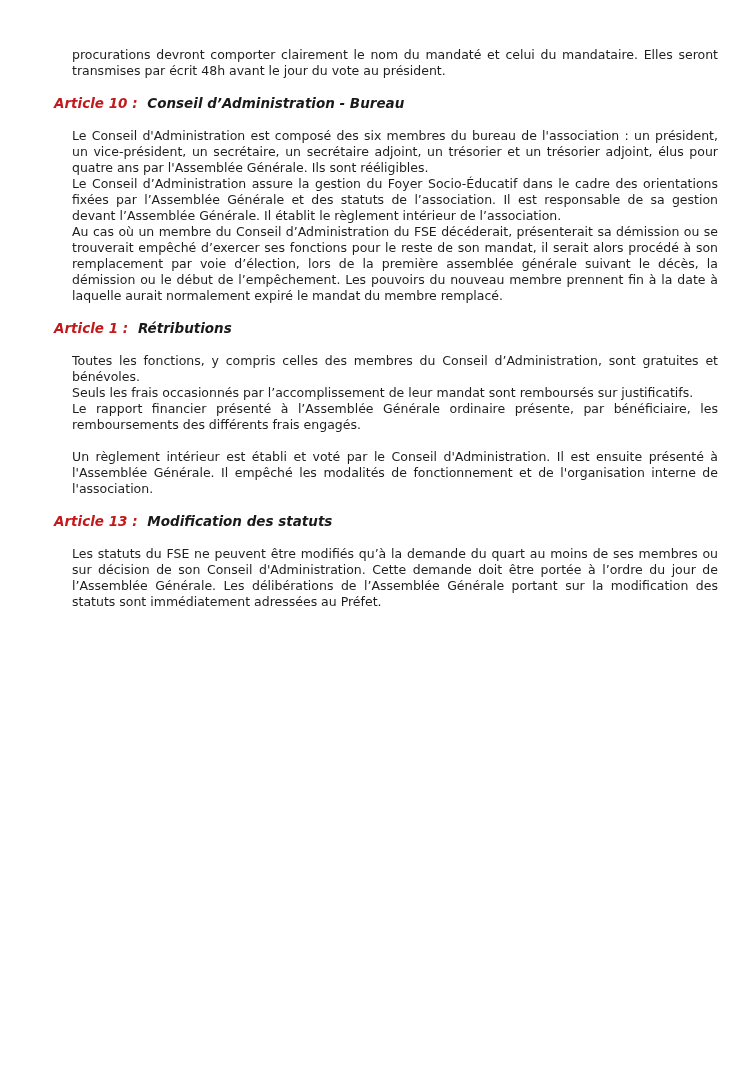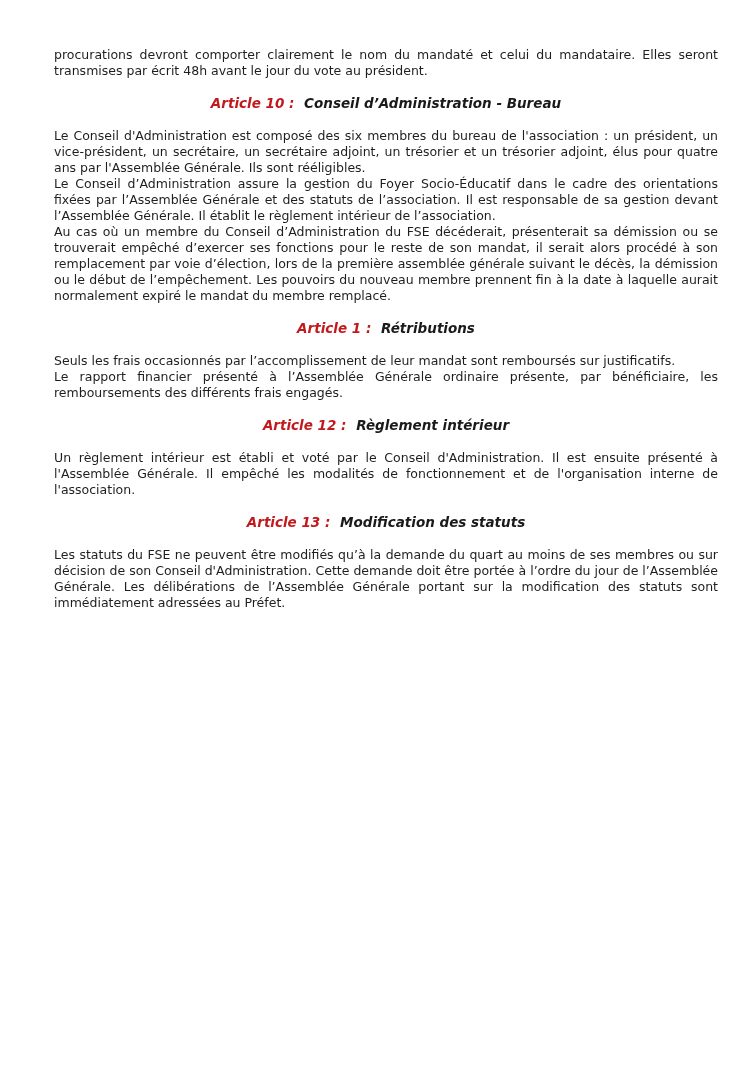--- a/index.html
+++ b/index.html
@@ -24,7 +24,7 @@
     color: #1e1e1e;
   }
   .block {
-    margin: 0 0 16px 0;
+    margin: 0 0 16px 18px;
   }
   .seg {
     margin: 0;

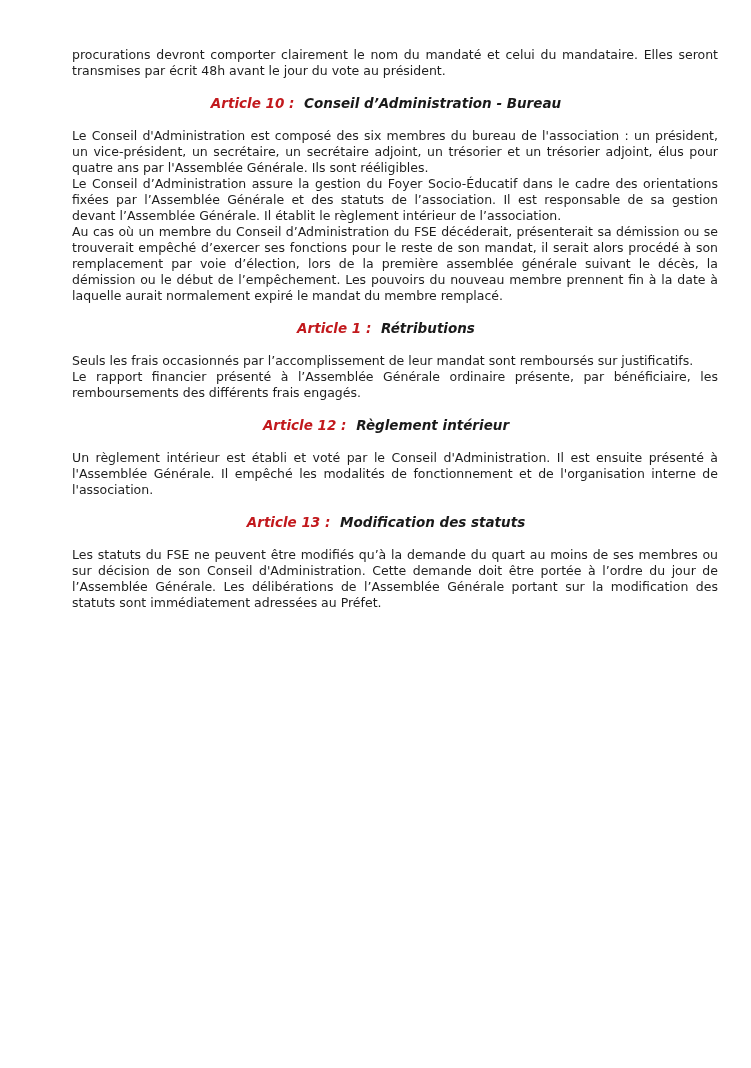--- a/index.html
+++ b/index.html
@@ -37,7 +37,7 @@
     line-height: 17px;
     font-weight: bold;
     font-style: italic;
-    text-align: center;
+    text-align: left;
     color: #1a1a1a;
   }
   .art-label {

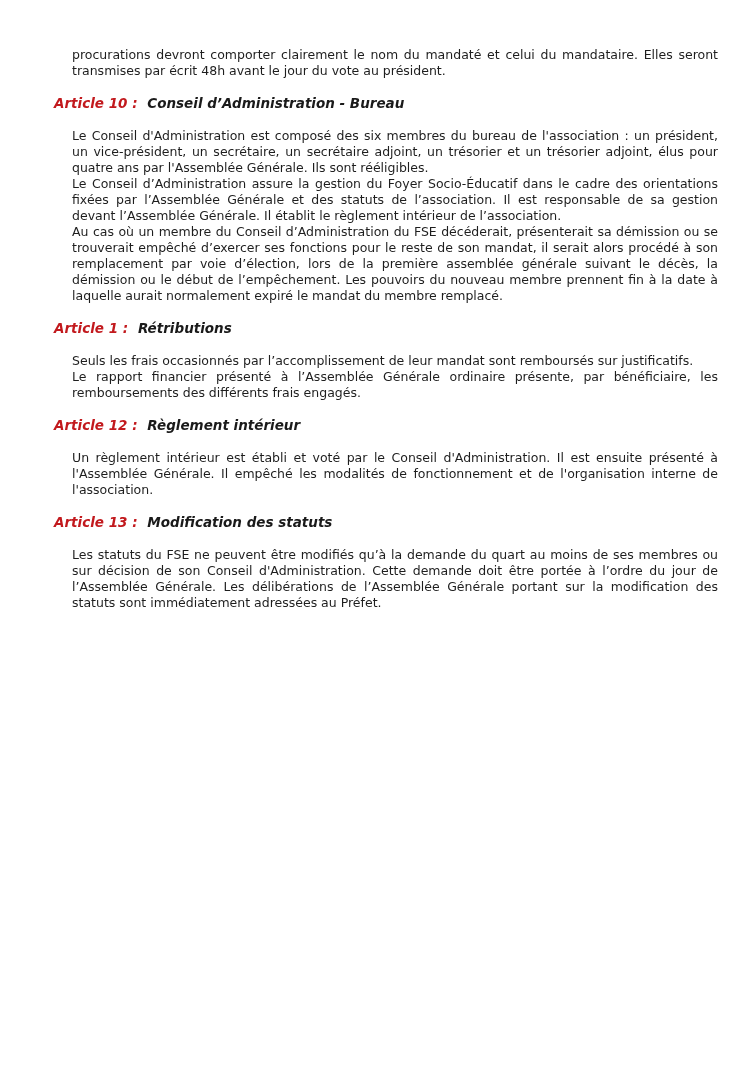--- a/index.html
+++ b/index.html
@@ -72,6 +72,7 @@
   </h2>
 
   <div class="block">
+    <p class="seg">Toutes les fonctions, y compris celles des membres du Conseil d’Administration, sont gratuites et bénévoles.</p>
     <p class="seg">Seuls les frais occasionnés par l’accomplissement de leur mandat sont remboursés sur justificatifs.</p>
     <p class="seg">Le rapport financier présenté à l’Assemblée Générale ordinaire présente, par bénéficiaire, les remboursements des différents frais engagés.</p>
   </div>

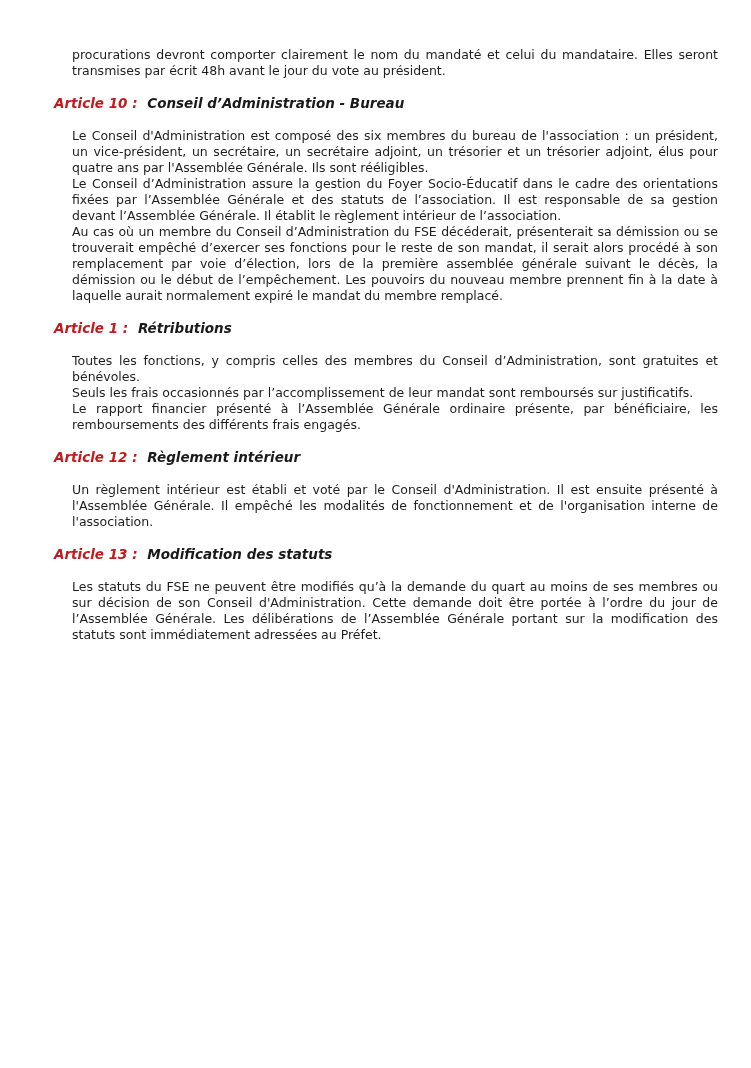--- a/index.html
+++ b/index.html
@@ -77,10 +77,6 @@
     <p class="seg">Le rapport financier présenté à l’Assemblée Générale ordinaire présente, par bénéficiaire, les remboursements des différents frais engagés.</p>
   </div>
 
-  <h2 class="heading">
-    <span class="art-label">Article 12 :</span>
-    <span class="art-title">Règlement intérieur</span>
-  </h2>
 
   <div class="block">
     <p class="seg">Un règlement intérieur est établi et voté par le Conseil d'Administration. Il est ensuite présenté à l'Assemblée Générale. Il empêché les modalités de fonctionnement et de l'organisation interne de l'association.</p>

